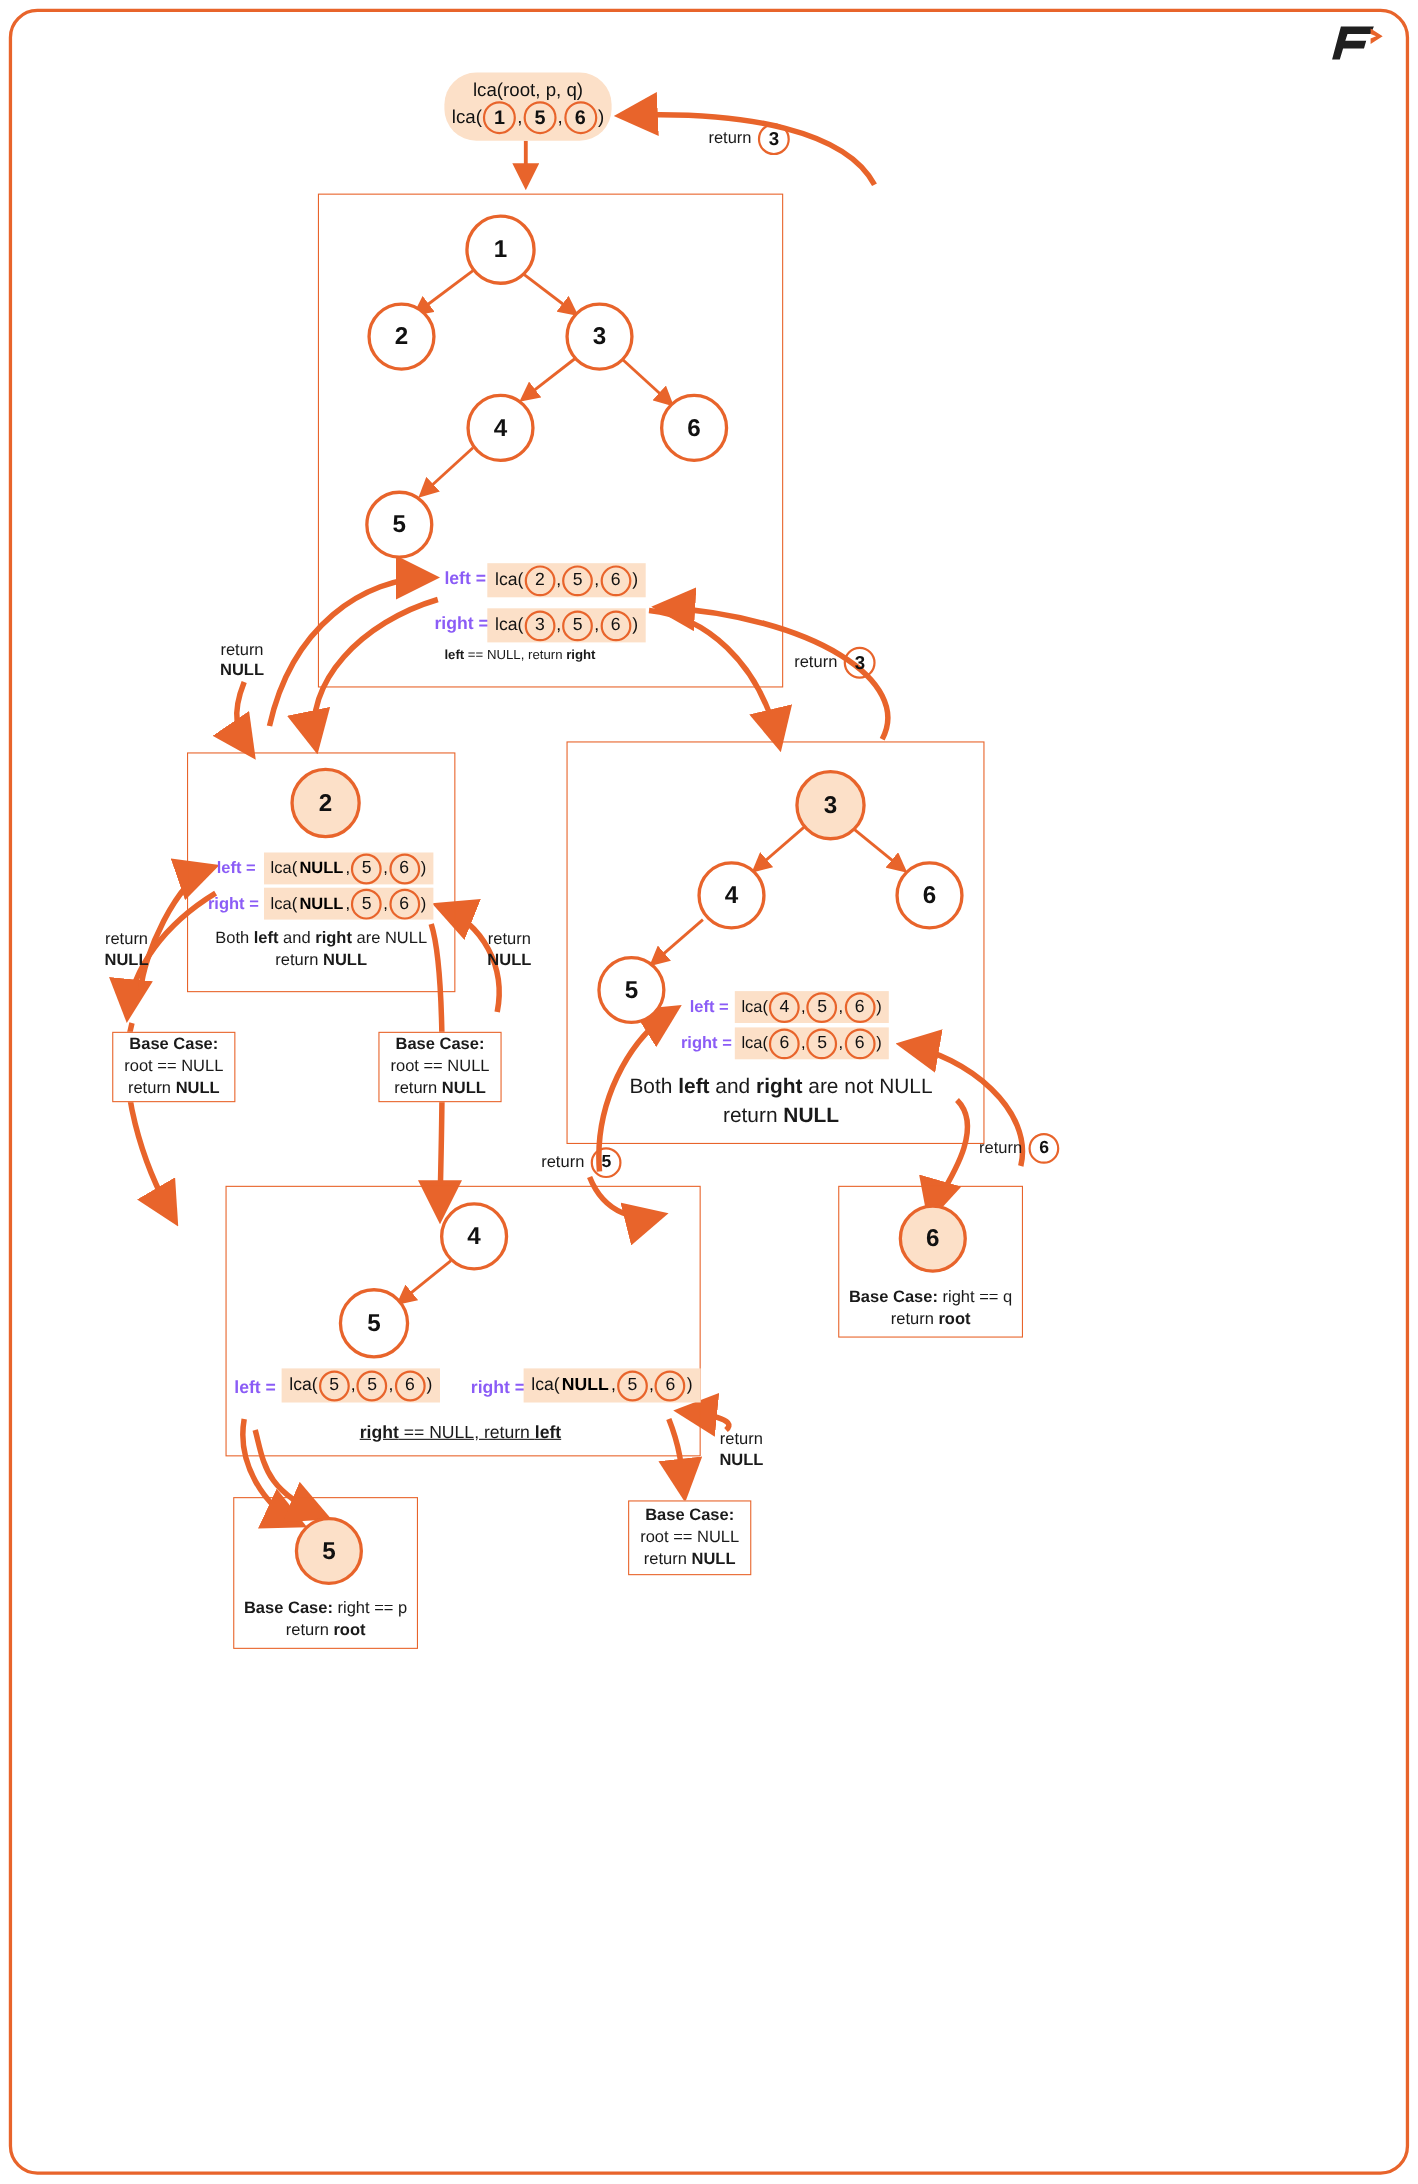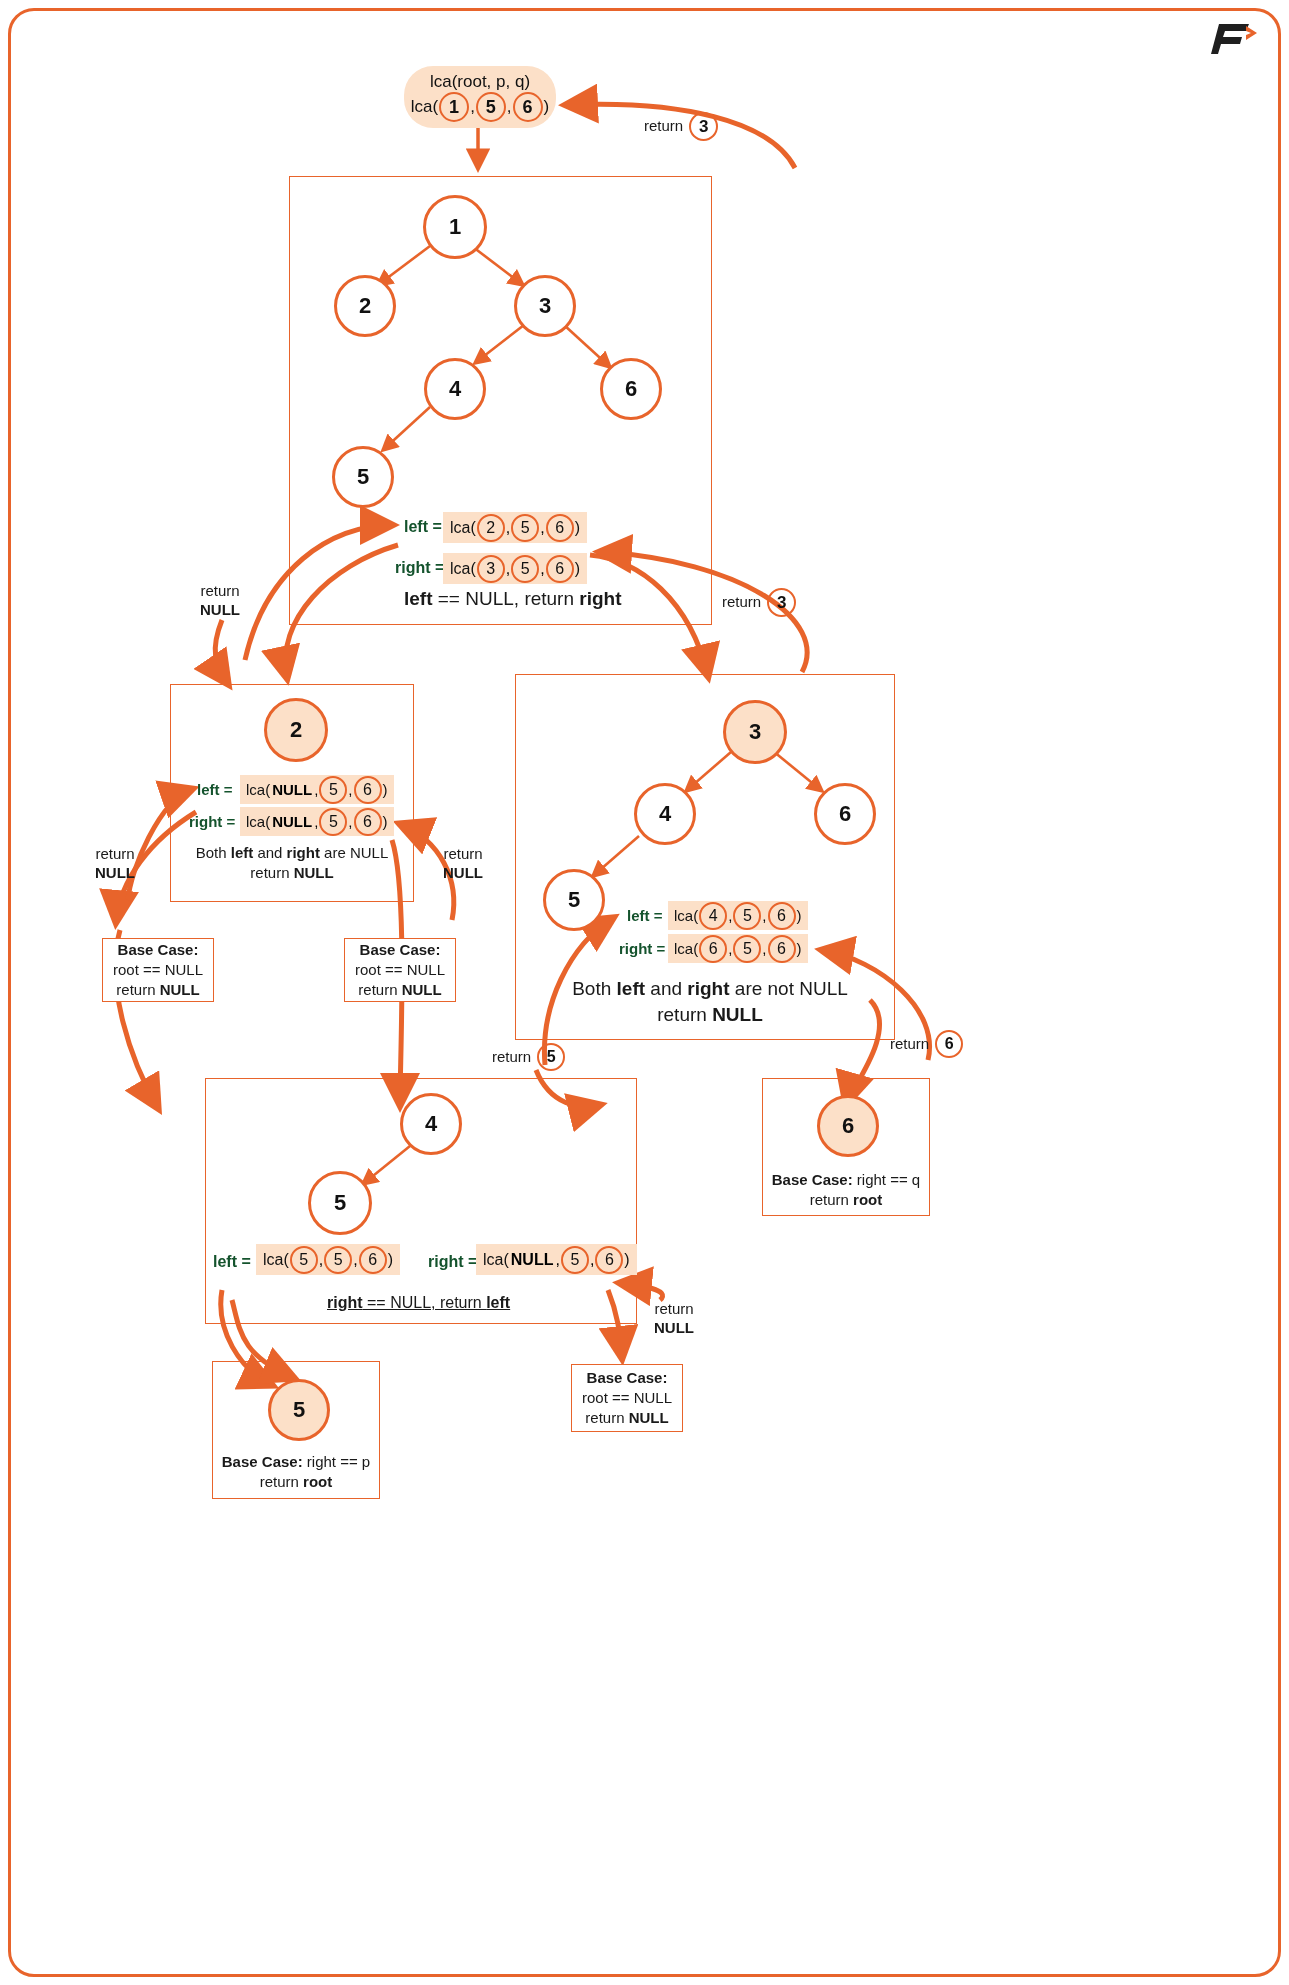--- a/index.html
+++ b/index.html
@@ -12,7 +12,7 @@
         display:flex;align-items:center;justify-content:center;font-weight:bold;color:#111;}
   .node.filled{background:#FCE0C8;}
   .callrow{position:absolute;background:#FCE0C8;display:flex;align-items:center;white-space:nowrap;}
-  .eqlabel{position:absolute;font-weight:bold;color:#14532d;white-space:nowrap;}
+  .eqlabel{position:absolute;font-weight:bold;color:#8b5cf6;white-space:nowrap;}
   .mono{font-family:"Liberation Sans",sans-serif;color:#111;}
   .circ{display:inline-flex;align-items:center;justify-content:center;border:2.5px solid #E8642B;border-radius:50%;
         width:26px;height:26px;font-size:18px;color:#111;background:transparent;margin:0 1px;}

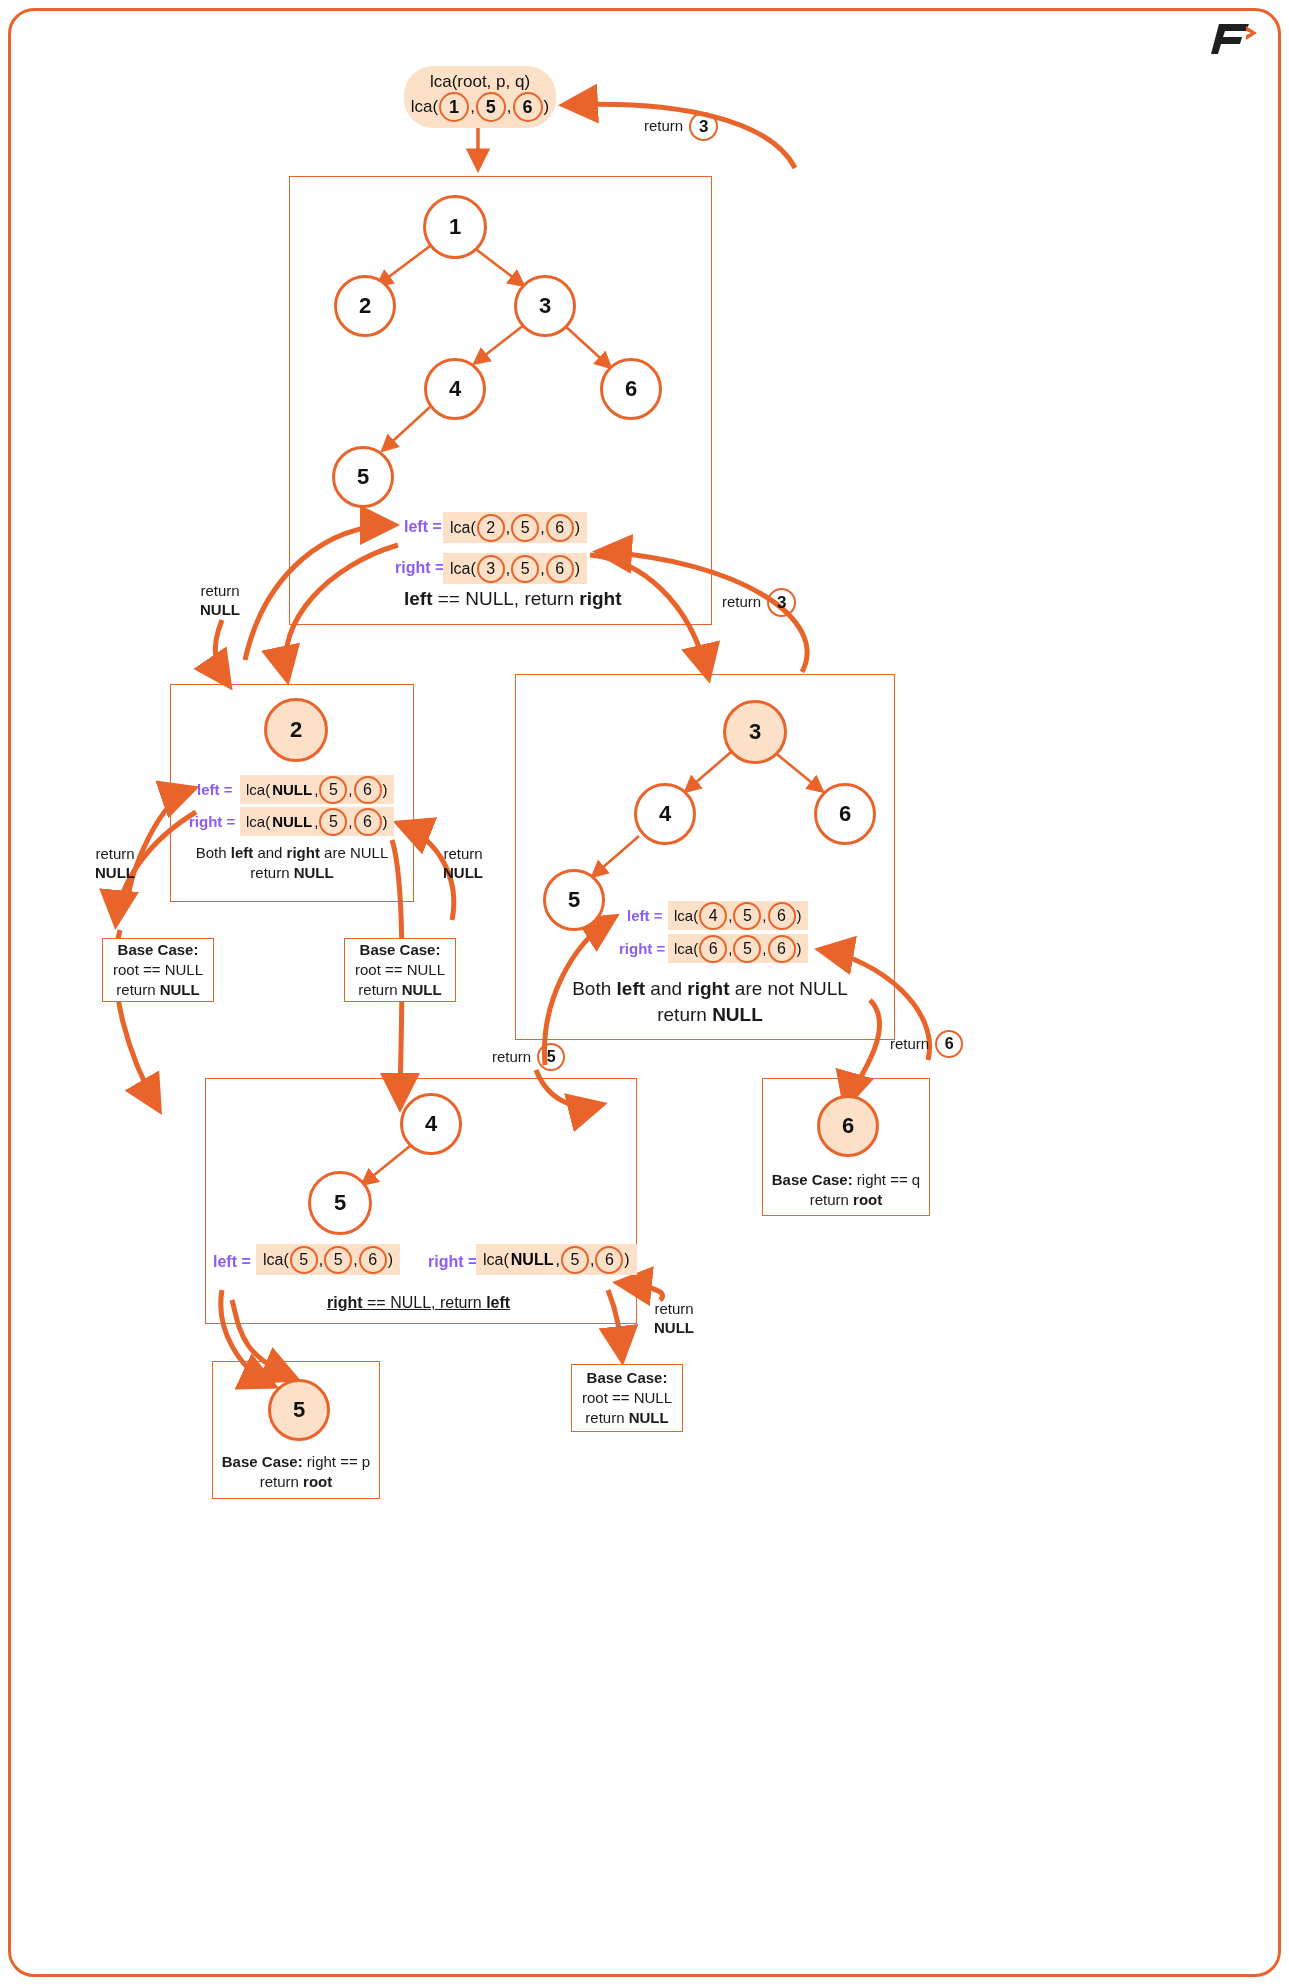--- a/index.html
+++ b/index.html
@@ -179,7 +179,7 @@
     <span class="mono">)</span>
   </div>
 
-  <div class="txt" style="left:404px;top:588px;font-size:19px;">
+  <div class="txt" style="left:404px;top:588px;font-size:12px;">
     <b>left</b><span> == NULL, return </span><b>right</b>
   </div>
 

